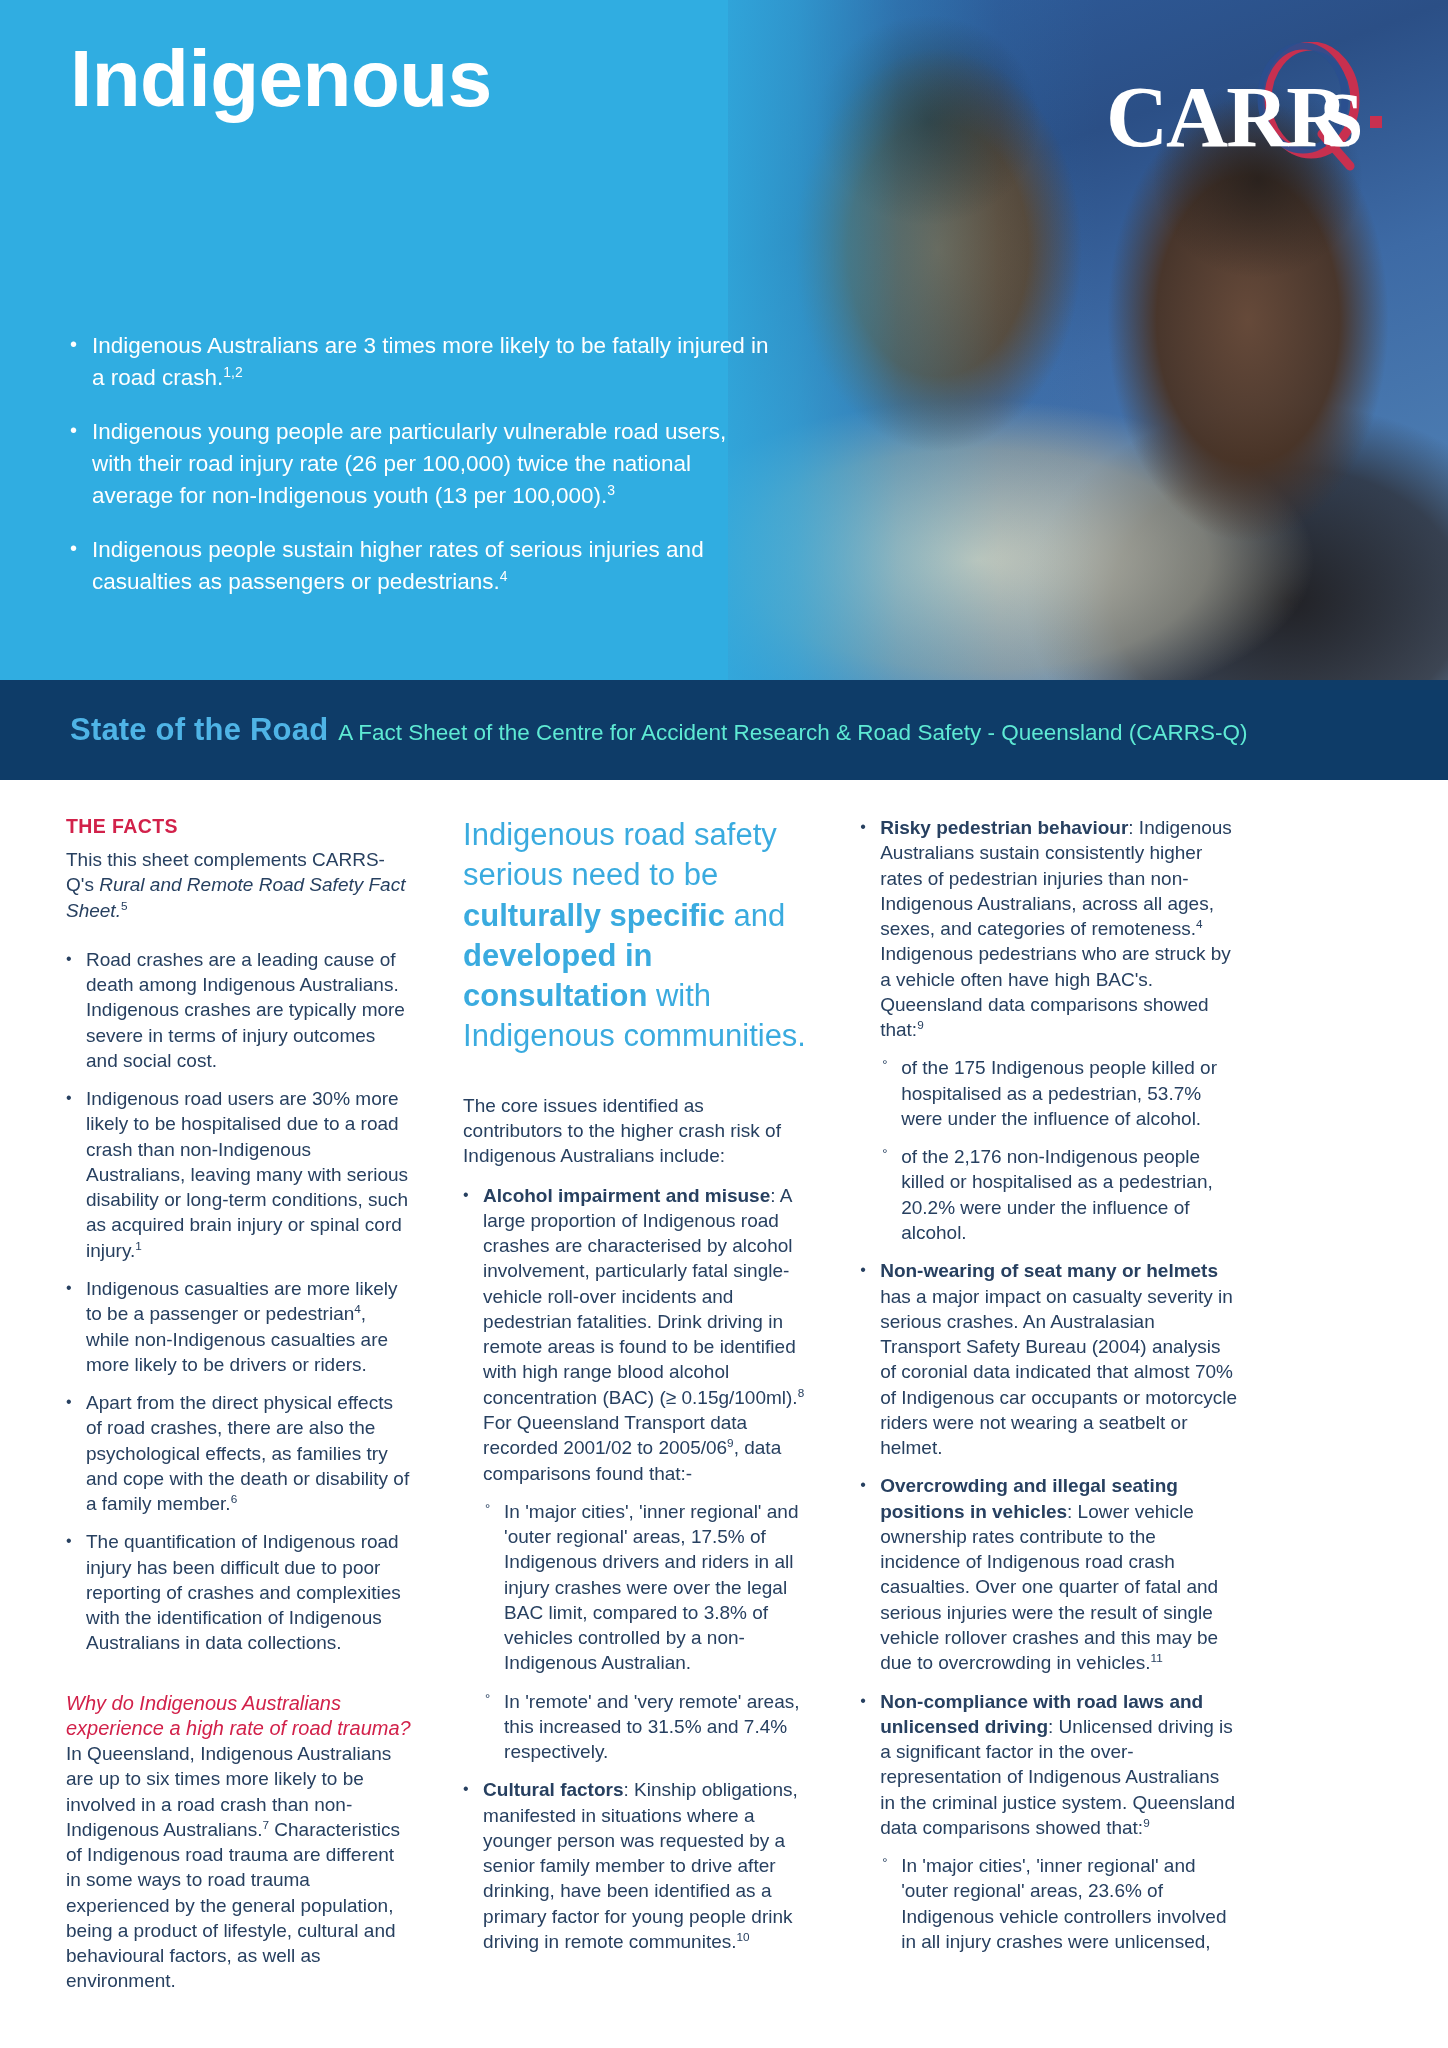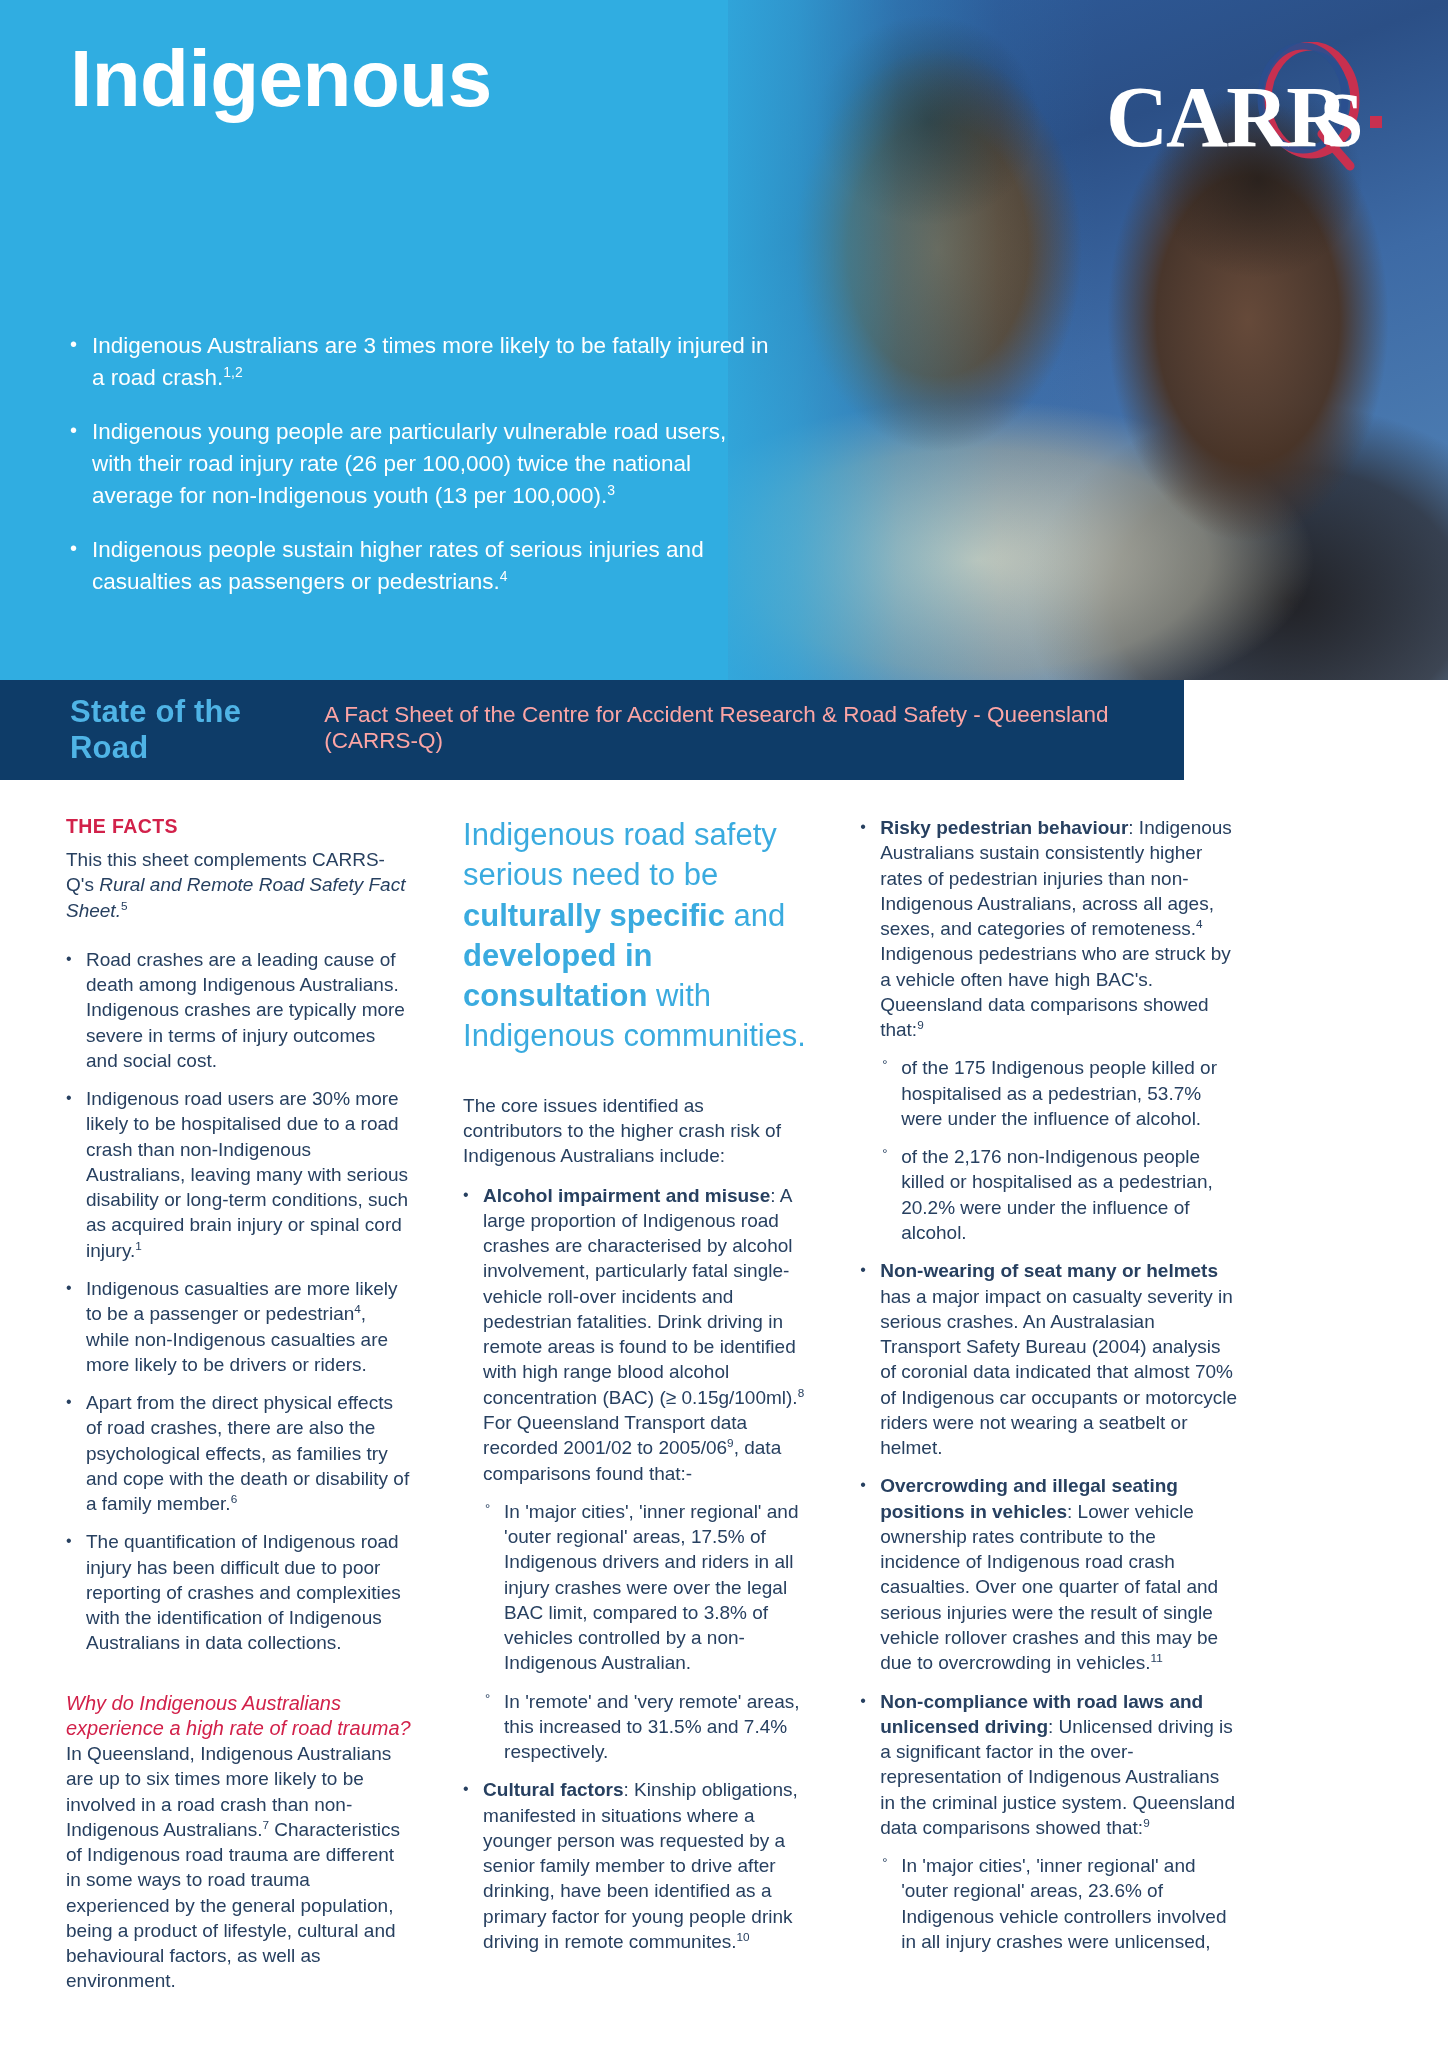--- a/index.html
+++ b/index.html
@@ -109,7 +109,7 @@
   .banner {
     position: absolute;
     top: 680px; left: 0;
-    width: 1184px;
+    width: 1448px;
     height: 100px;
     background: #0e3c68;
     display: flex;

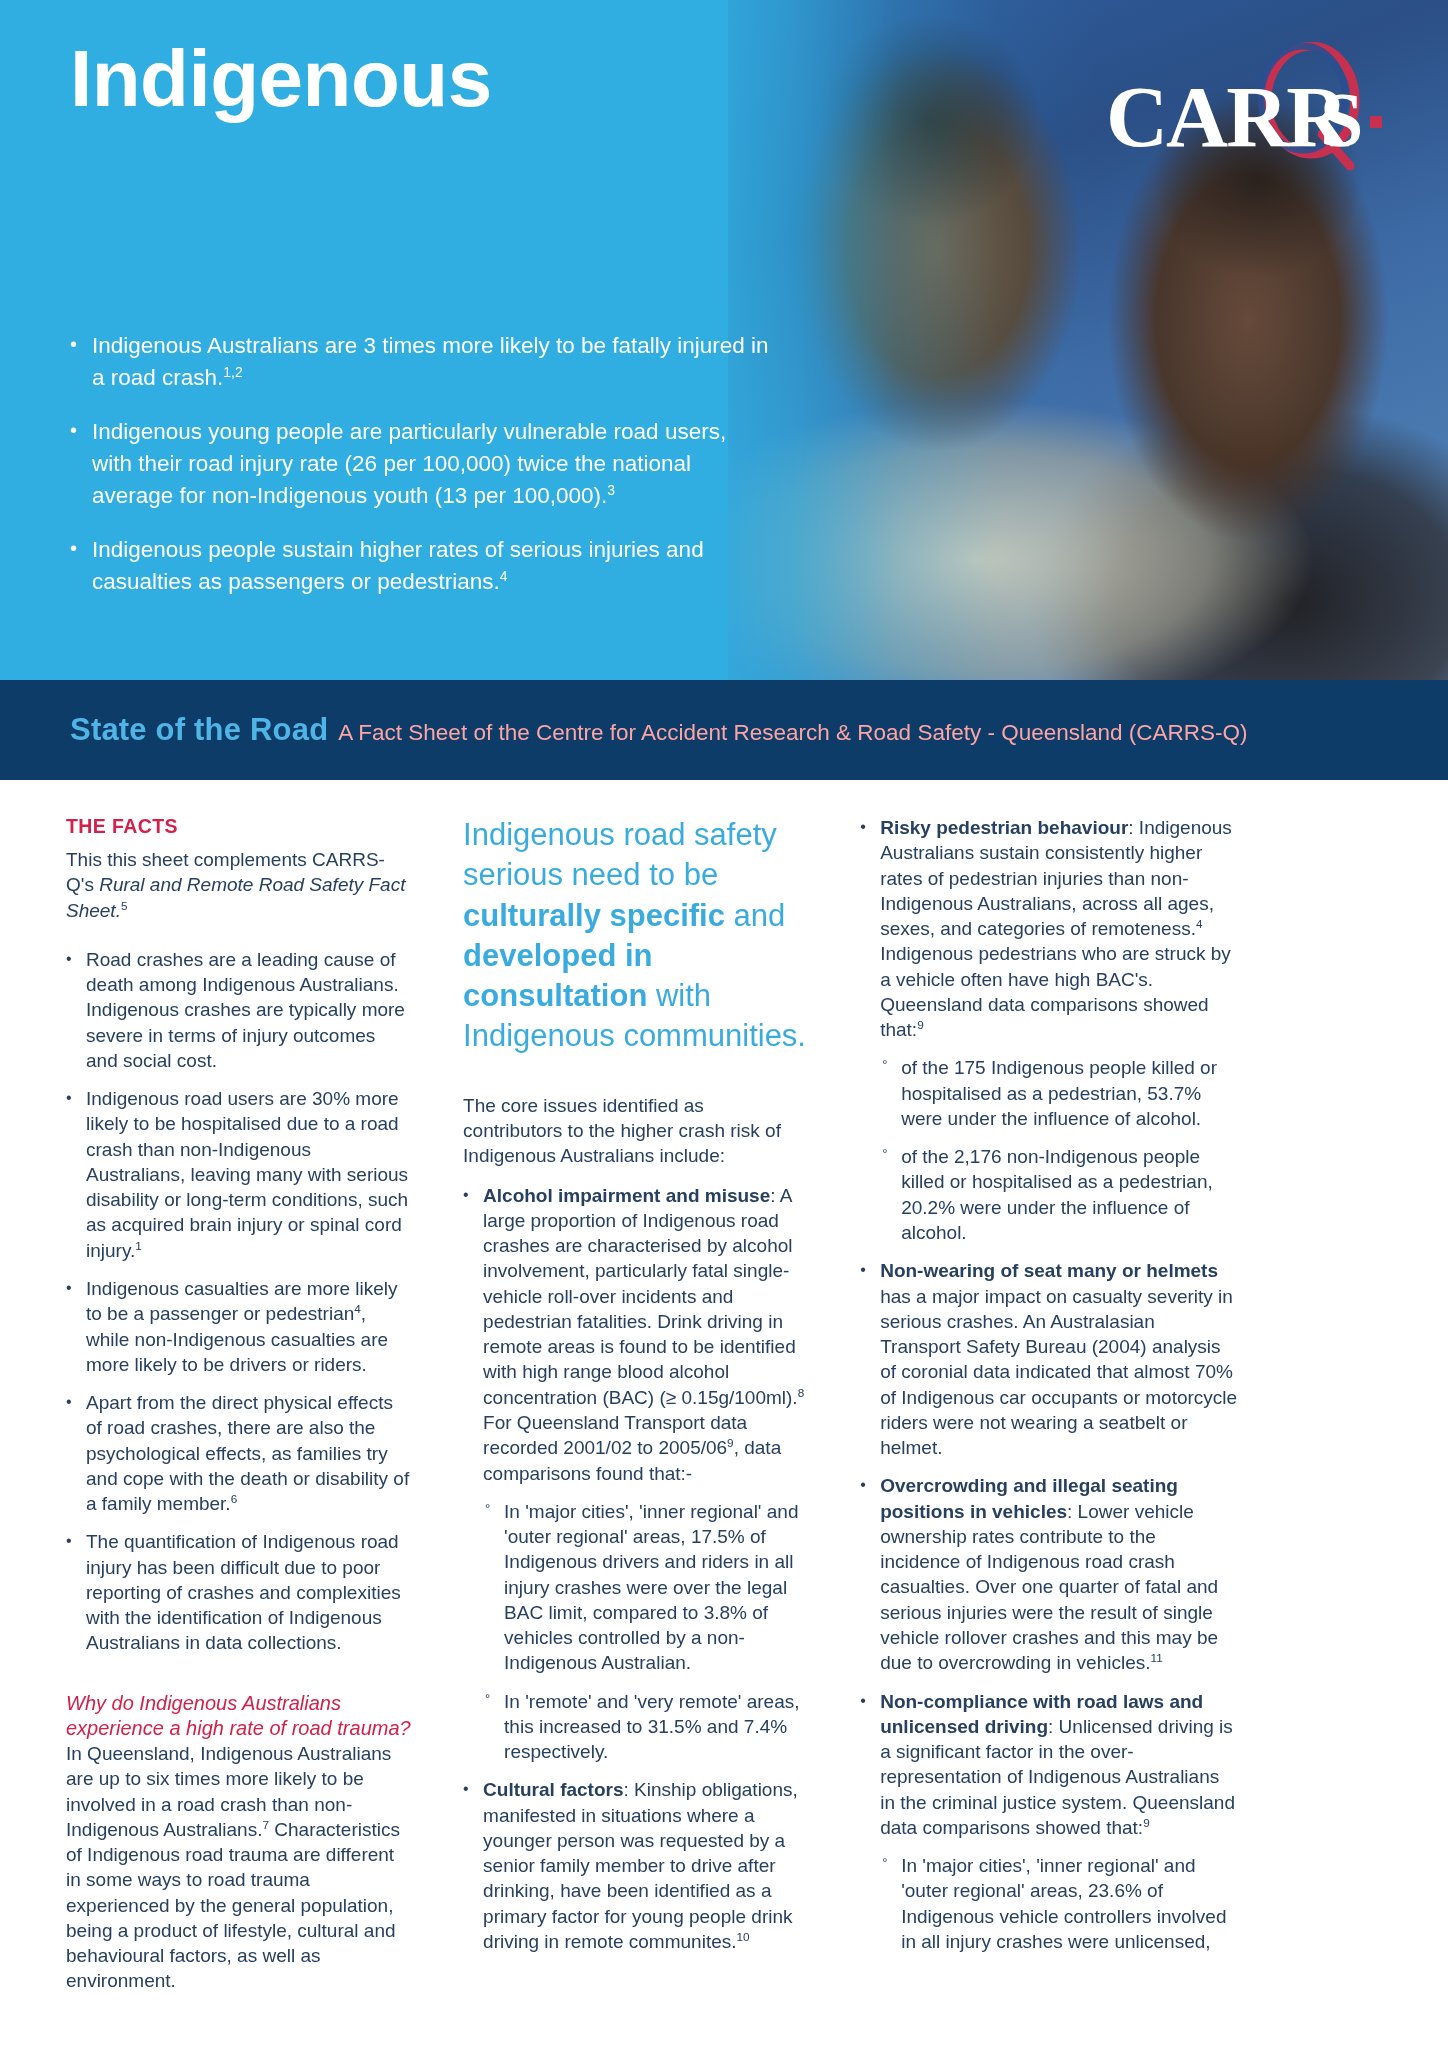--- a/index.html
+++ b/index.html
@@ -127,7 +127,7 @@
     letter-spacing: 0.2px;
   }
   .banner-sub {
-    color: #fca5a5;
+    color: #5eead4;
     font-size: 22.5px;
     font-weight: 400;
     margin-left: 10px;

